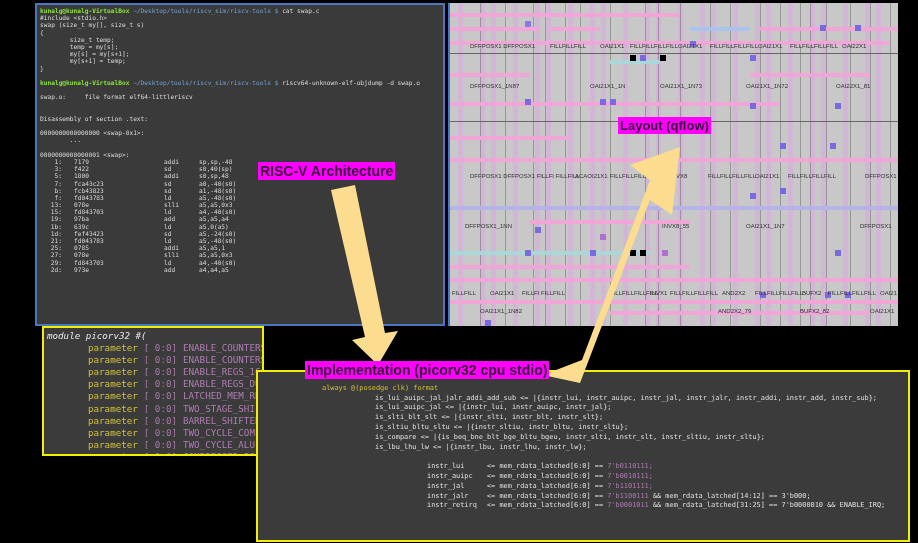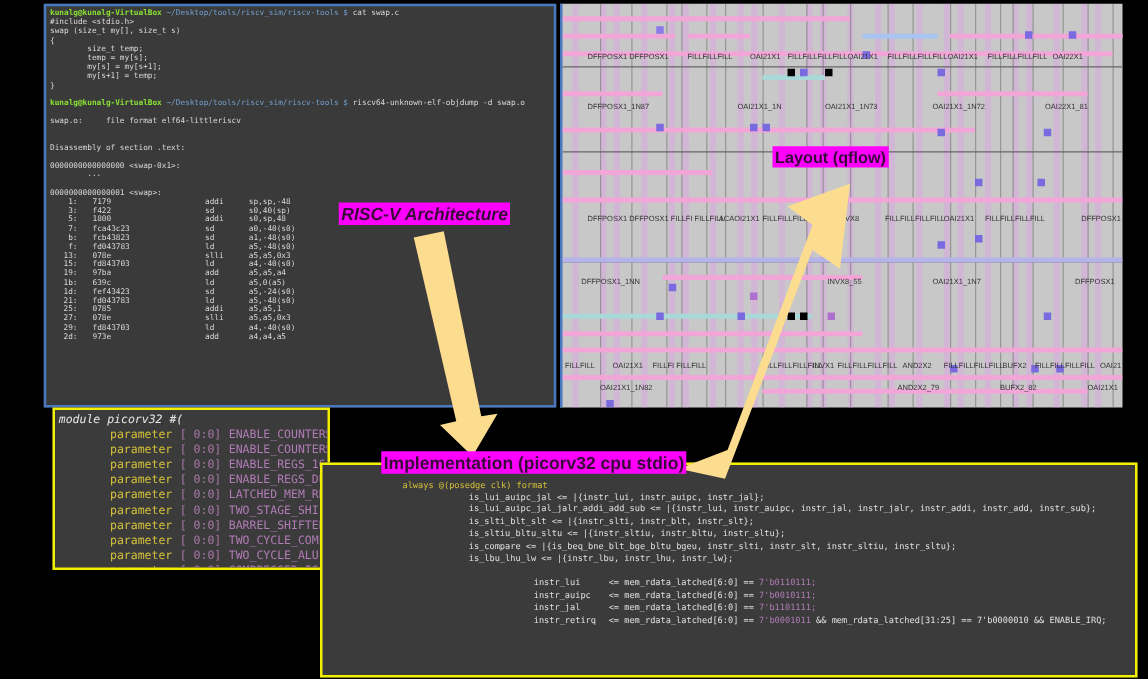--- a/index.html
+++ b/index.html
@@ -28,7 +28,7 @@
   .num{color:#b07cb5;}
   .endif{color:#5fb6d8;}
   .label{position:absolute;background:#ff00ff;color:#3a0a3a;font-family:"Liberation Sans",sans-serif;font-weight:bold;white-space:nowrap;padding:0 2px;}
-  .lbl-risc{left:271px;top:162px;font-size:14px;line-height:18px;font-style:italic;}
+  .lbl-risc{left:258px;top:162px;font-size:14px;line-height:18px;}
   .lbl-layout{left:618px;top:117px;font-size:13px;line-height:17px;}
   .lbl-impl{left:305px;top:361px;font-size:14px;line-height:18px;}
   svg.arrows{position:absolute;left:0;top:0;pointer-events:none;}

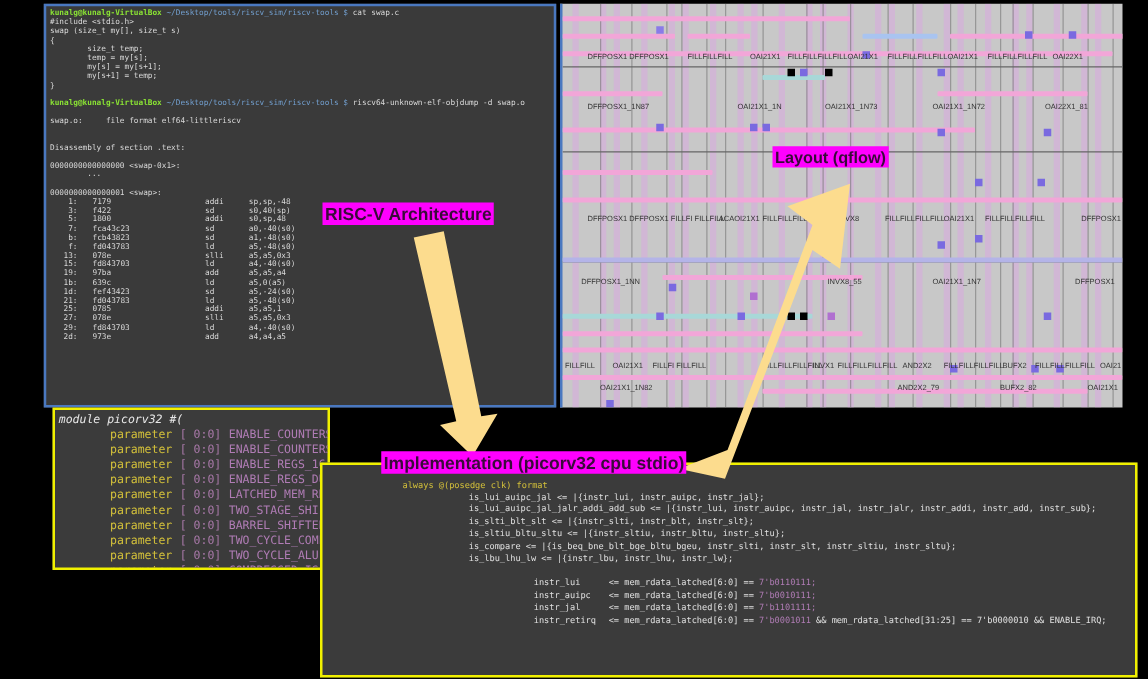--- a/index.html
+++ b/index.html
@@ -239,8 +239,8 @@
   <div class="v2line">&nbsp;</div>
   <div class="v2line" style="padding-left:60px"><span class="kw-always">always @(posedge clk) format</span></div>
   <div id="assigns">
+      <div class="v2line" style="padding-left: 113px;">is_lui_auipc_jal_jalr_addi_add_sub &lt;= |{instr_lui, instr_auipc, instr_jal, instr_jalr, instr_addi, instr_add, instr_sub};</div>
       <div class="v2line" style="padding-left: 113px;">is_lui_auipc_jal &lt;= |{instr_lui, instr_auipc, instr_jal};</div>
-      <div class="v2line" style="padding-left: 113px;">is_lui_auipc_jal_jalr_addi_add_sub &lt;= |{instr_lui, instr_auipc, instr_jal, instr_jalr, instr_addi, instr_add, instr_sub};</div>
       <div class="v2line" style="padding-left: 113px;">is_slti_blt_slt &lt;= |{instr_slti, instr_blt, instr_slt};</div>
       <div class="v2line" style="padding-left: 113px;">is_sltiu_bltu_sltu &lt;= |{instr_sltiu, instr_bltu, instr_sltu};</div>
       <div class="v2line" style="padding-left: 113px;">is_compare &lt;= |{is_beq_bne_blt_bge_bltu_bgeu, instr_slti, instr_slt, instr_sltiu, instr_sltu};</div>

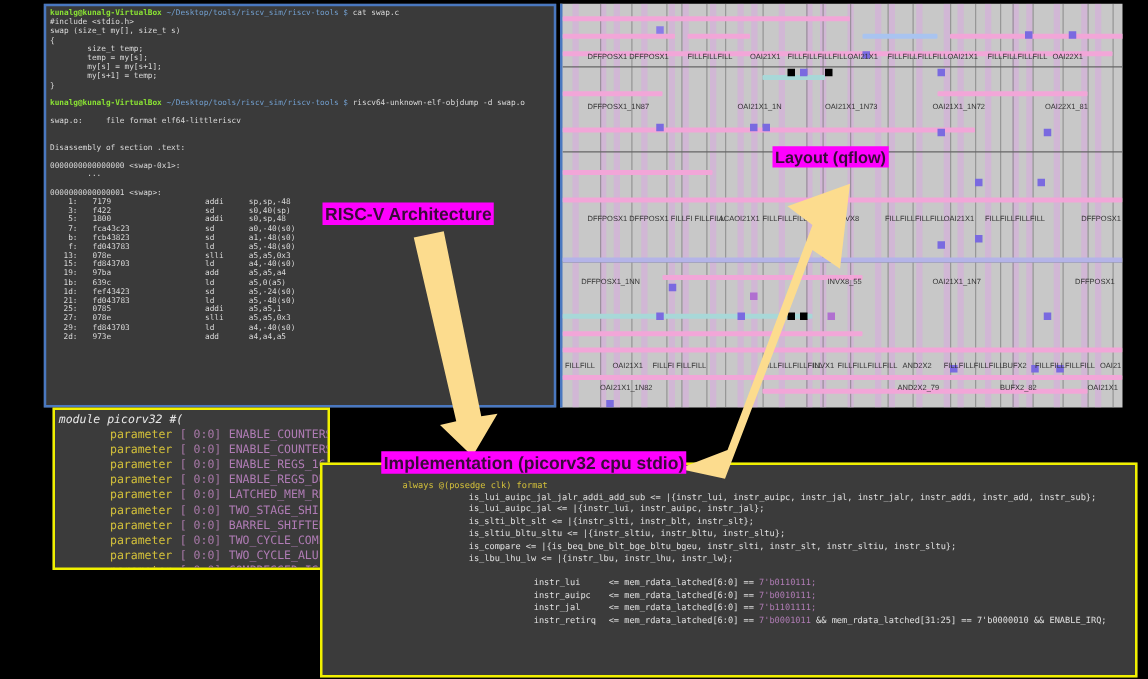--- a/index.html
+++ b/index.html
@@ -251,6 +251,7 @@
       <div class="v2line" style="padding-left: 165px;"><span style="margin-right: 6px;">instr_lui    </span><span>&lt;= mem_rdata_latched[6:0] == </span><span class="num">7'b0110111;</span><span></span></div>
       <div class="v2line" style="padding-left: 165px;"><span style="margin-right: 6px;">instr_auipc  </span><span>&lt;= mem_rdata_latched[6:0] == </span><span class="num">7'b0010111;</span><span></span></div>
       <div class="v2line" style="padding-left: 165px;"><span style="margin-right: 6px;">instr_jal    </span><span>&lt;= mem_rdata_latched[6:0] == </span><span class="num">7'b1101111;</span><span></span></div>
+      <div class="v2line" style="padding-left: 165px;"><span style="margin-right: 6px;">instr_jalr   </span><span>&lt;= mem_rdata_latched[6:0] == </span><span class="num">7'b1100111</span><span> &amp;&amp; mem_rdata_latched[14:12] == 3'b000;</span></div>
       <div class="v2line" style="padding-left: 165px;"><span style="margin-right: 6px;">instr_retirq </span><span>&lt;= mem_rdata_latched[6:0] == </span><span class="num">7'b0001011</span><span> &amp;&amp; mem_rdata_latched[31:25] == 7'b0000010 &amp;&amp; ENABLE_IRQ;</span></div>
     </div>
 </div>

